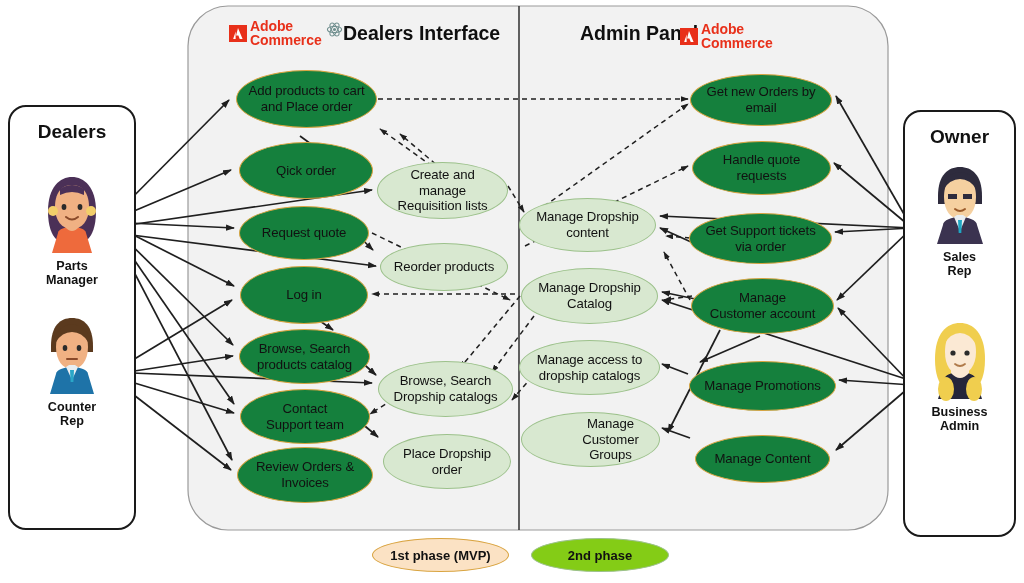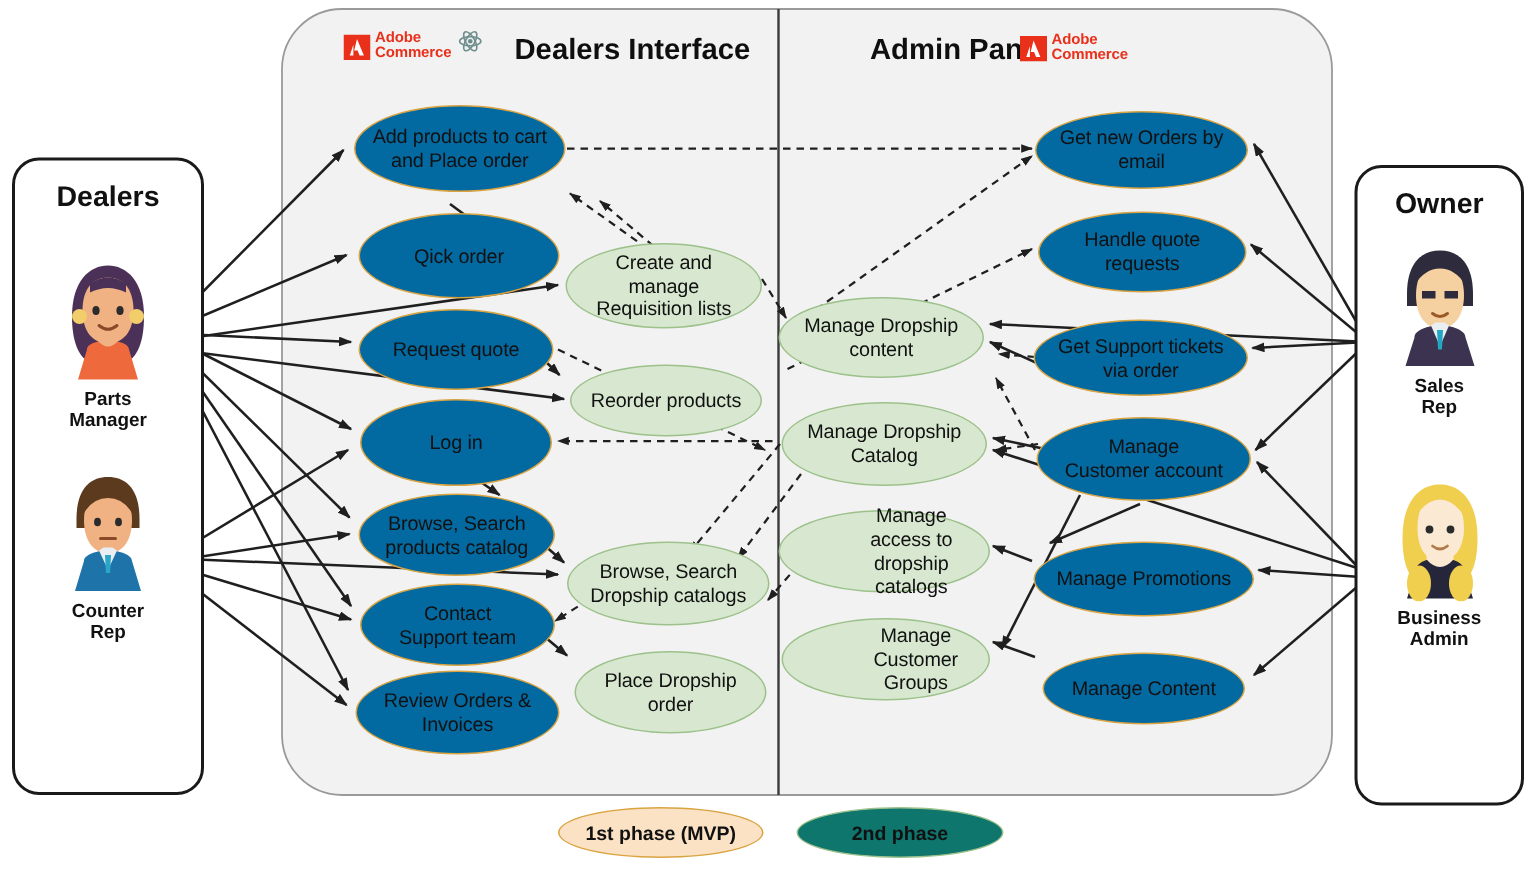--- a/index.html
+++ b/index.html
@@ -103,7 +103,7 @@
     display: flex;
     flex-direction: column;
     line-height: 1.0;
-    font-size: 10px;
+    font-size: 14px;
     font-weight: bold;
     color: #E8301A;
     letter-spacing: -0.1px;

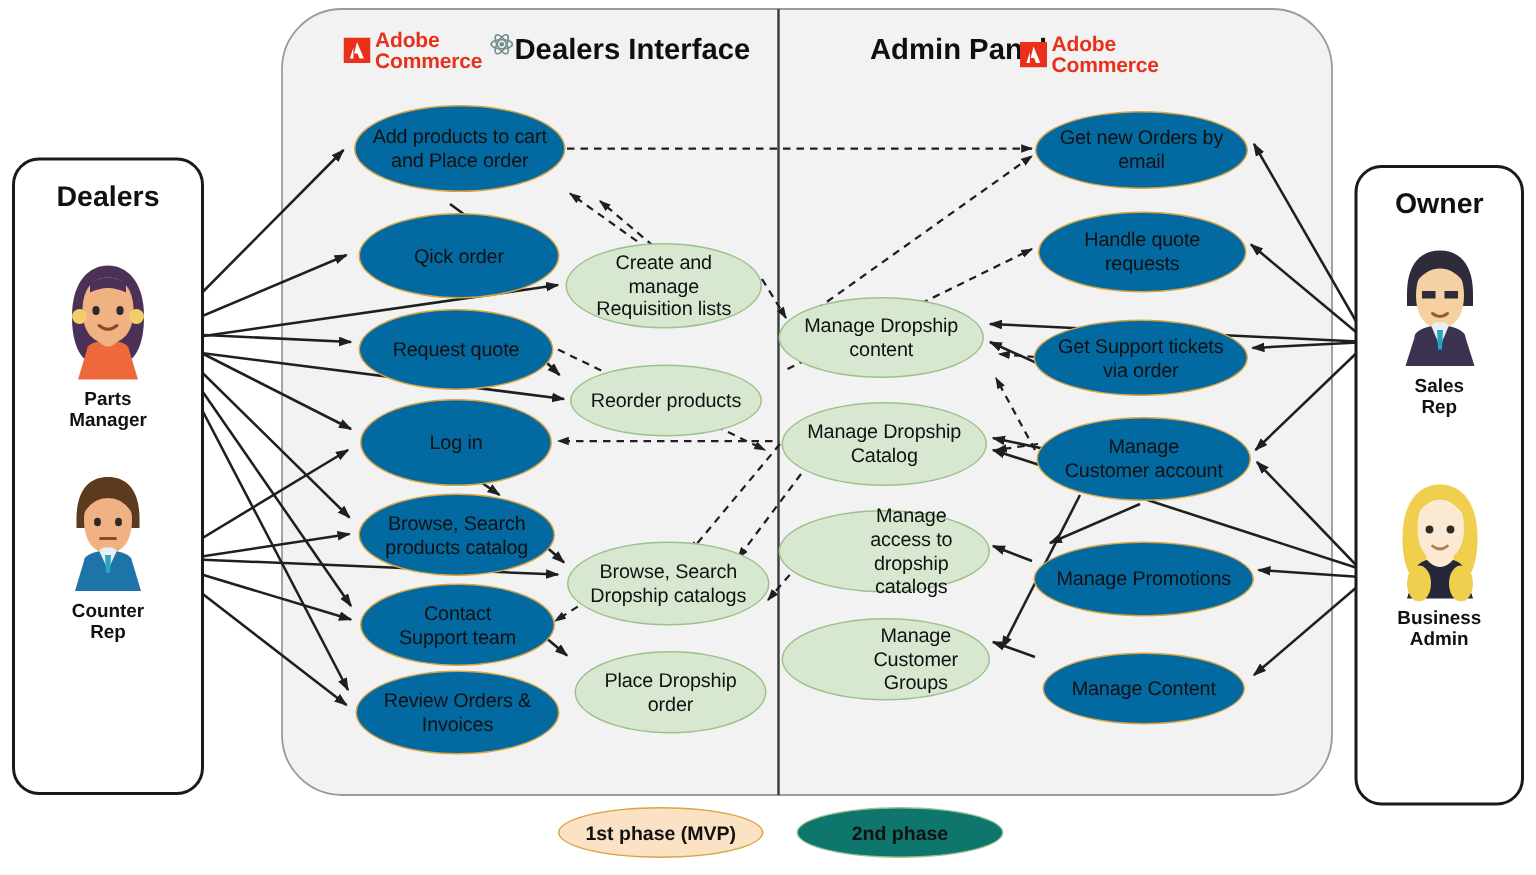--- a/index.html
+++ b/index.html
@@ -45,7 +45,7 @@
     padding: 0 8px;
   }
   .node.mvp {
-    background: #0369a1;
+    background: #15803d;
     border: 1.4px solid #D9A441;
   }
   .node.phase2 {

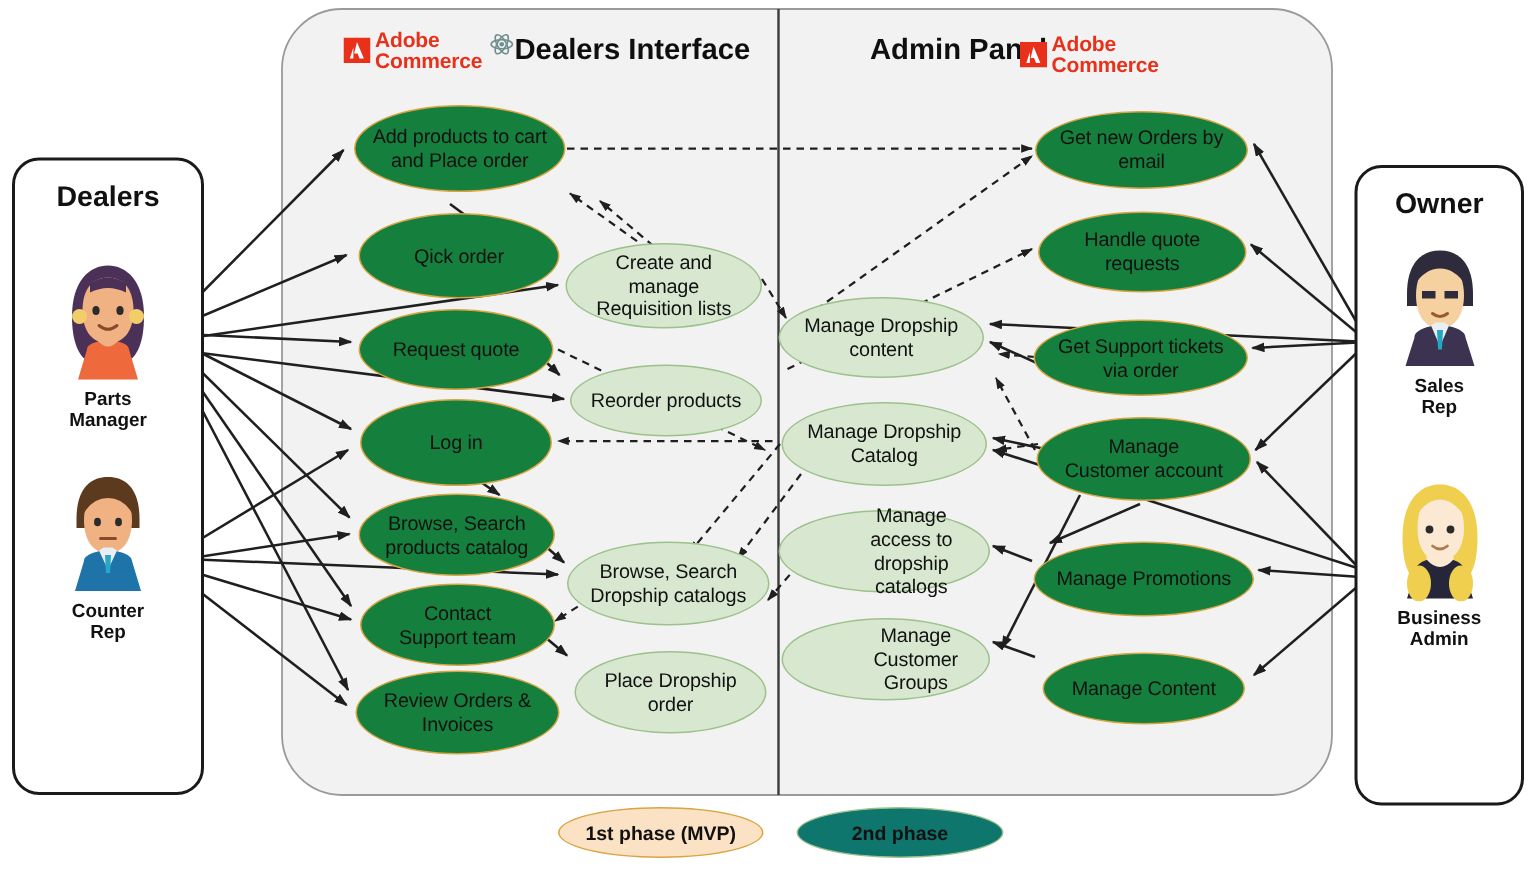--- a/index.html
+++ b/index.html
@@ -393,7 +393,7 @@
           <div>Catalog</div>
         </div>
       </div>
-      <div class="node phase2" style="left: 519px; top: 340px; width: 141px; height: 55px; padding-left: 44px;">
+      <div class="node phase2" style="left: 519px; top: 340px; width: 141px; height: 55px;">
         <div>
           <div>Manage access to</div>
           <div>dropship catalogs</div>

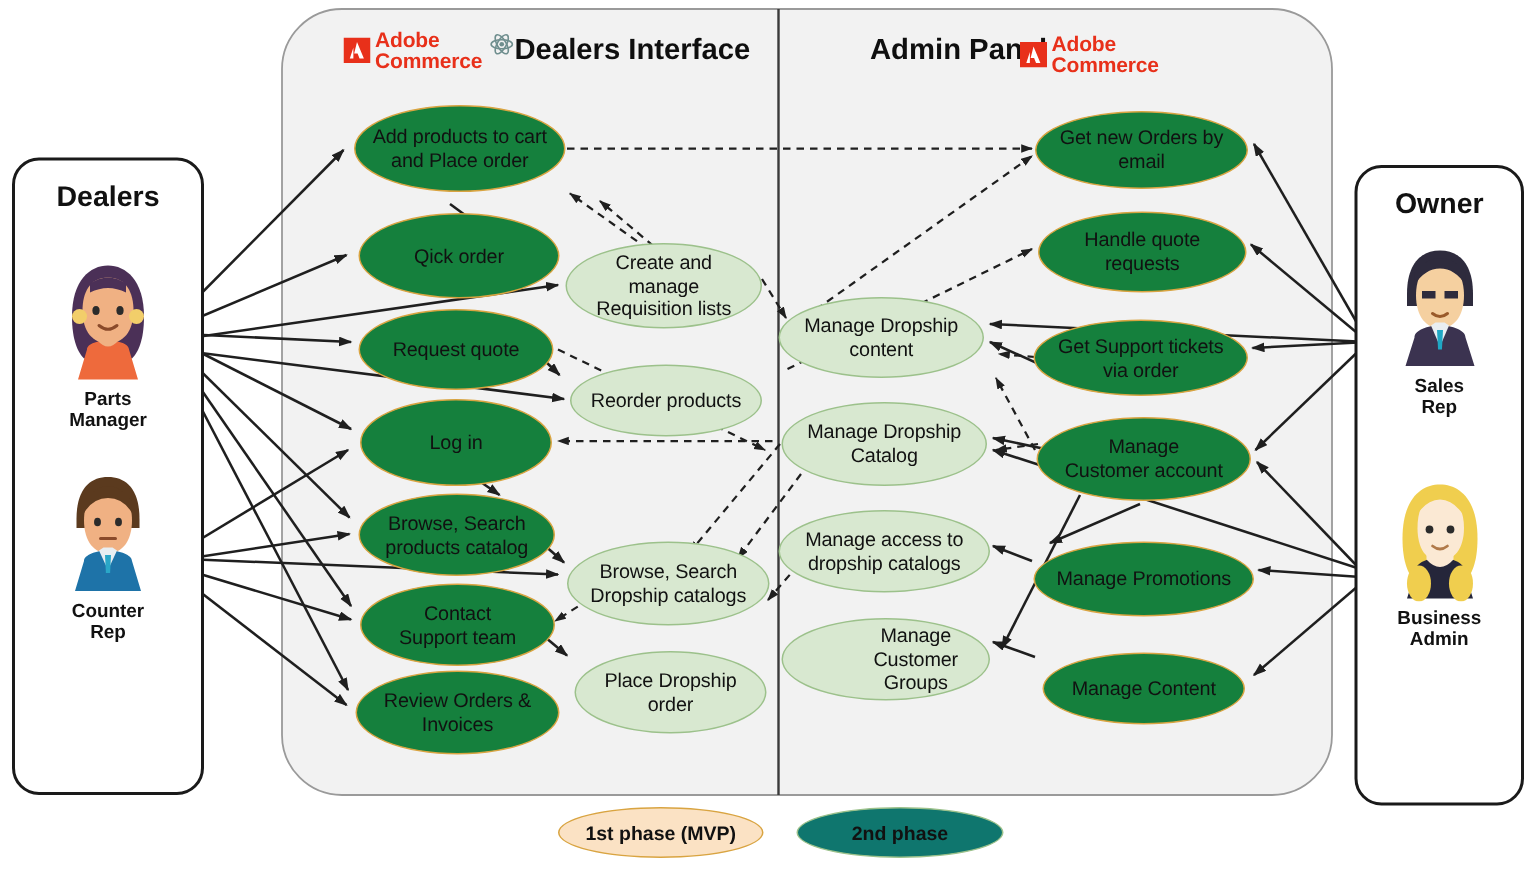--- a/index.html
+++ b/index.html
@@ -121,7 +121,7 @@
     color: #111;
   }
   .legend.mvp { background: #FBE2C4; border: 1.4px solid #D9A441; }
-  .legend.phase2 { background: #0f766e; border: 1.4px solid #9CC18B; }
+  .legend.phase2 { background: #84cc16; border: 1.4px solid #9CC18B; }
 </style>
 </head>
 <body>

